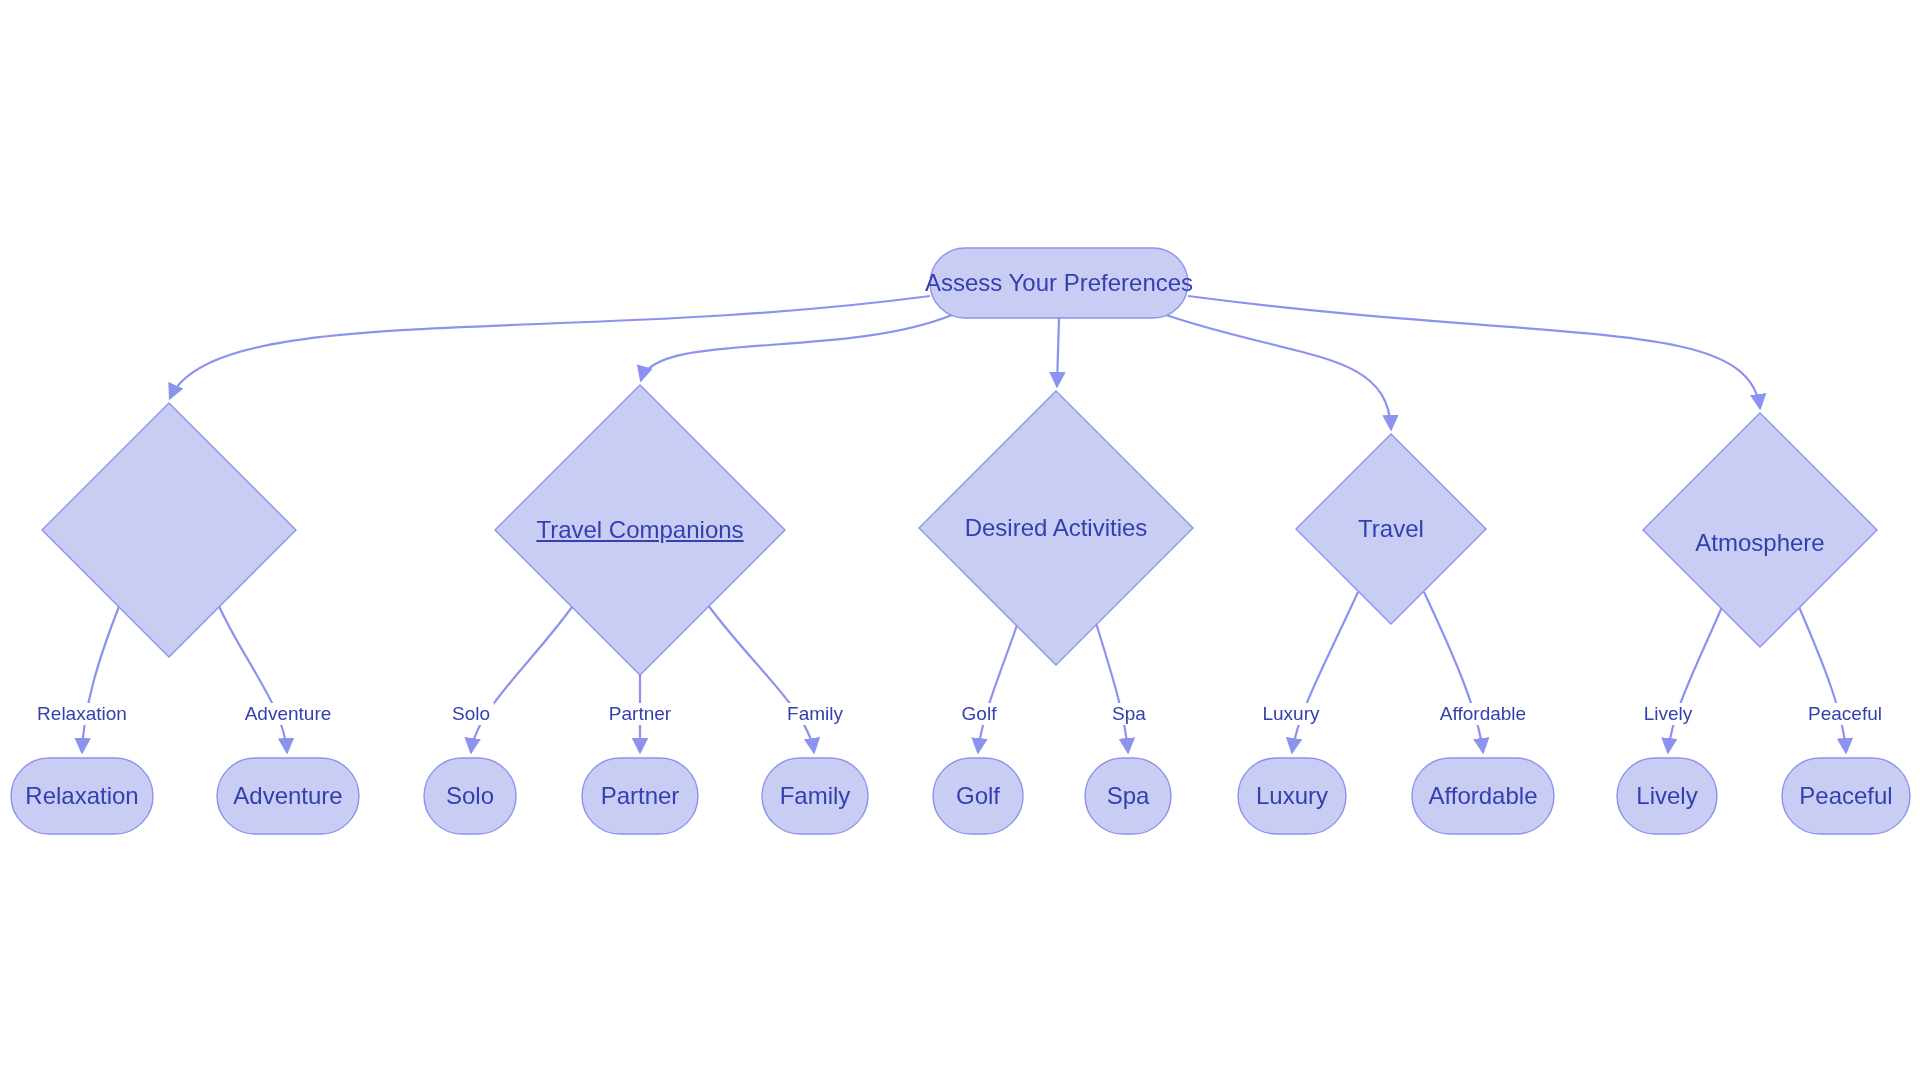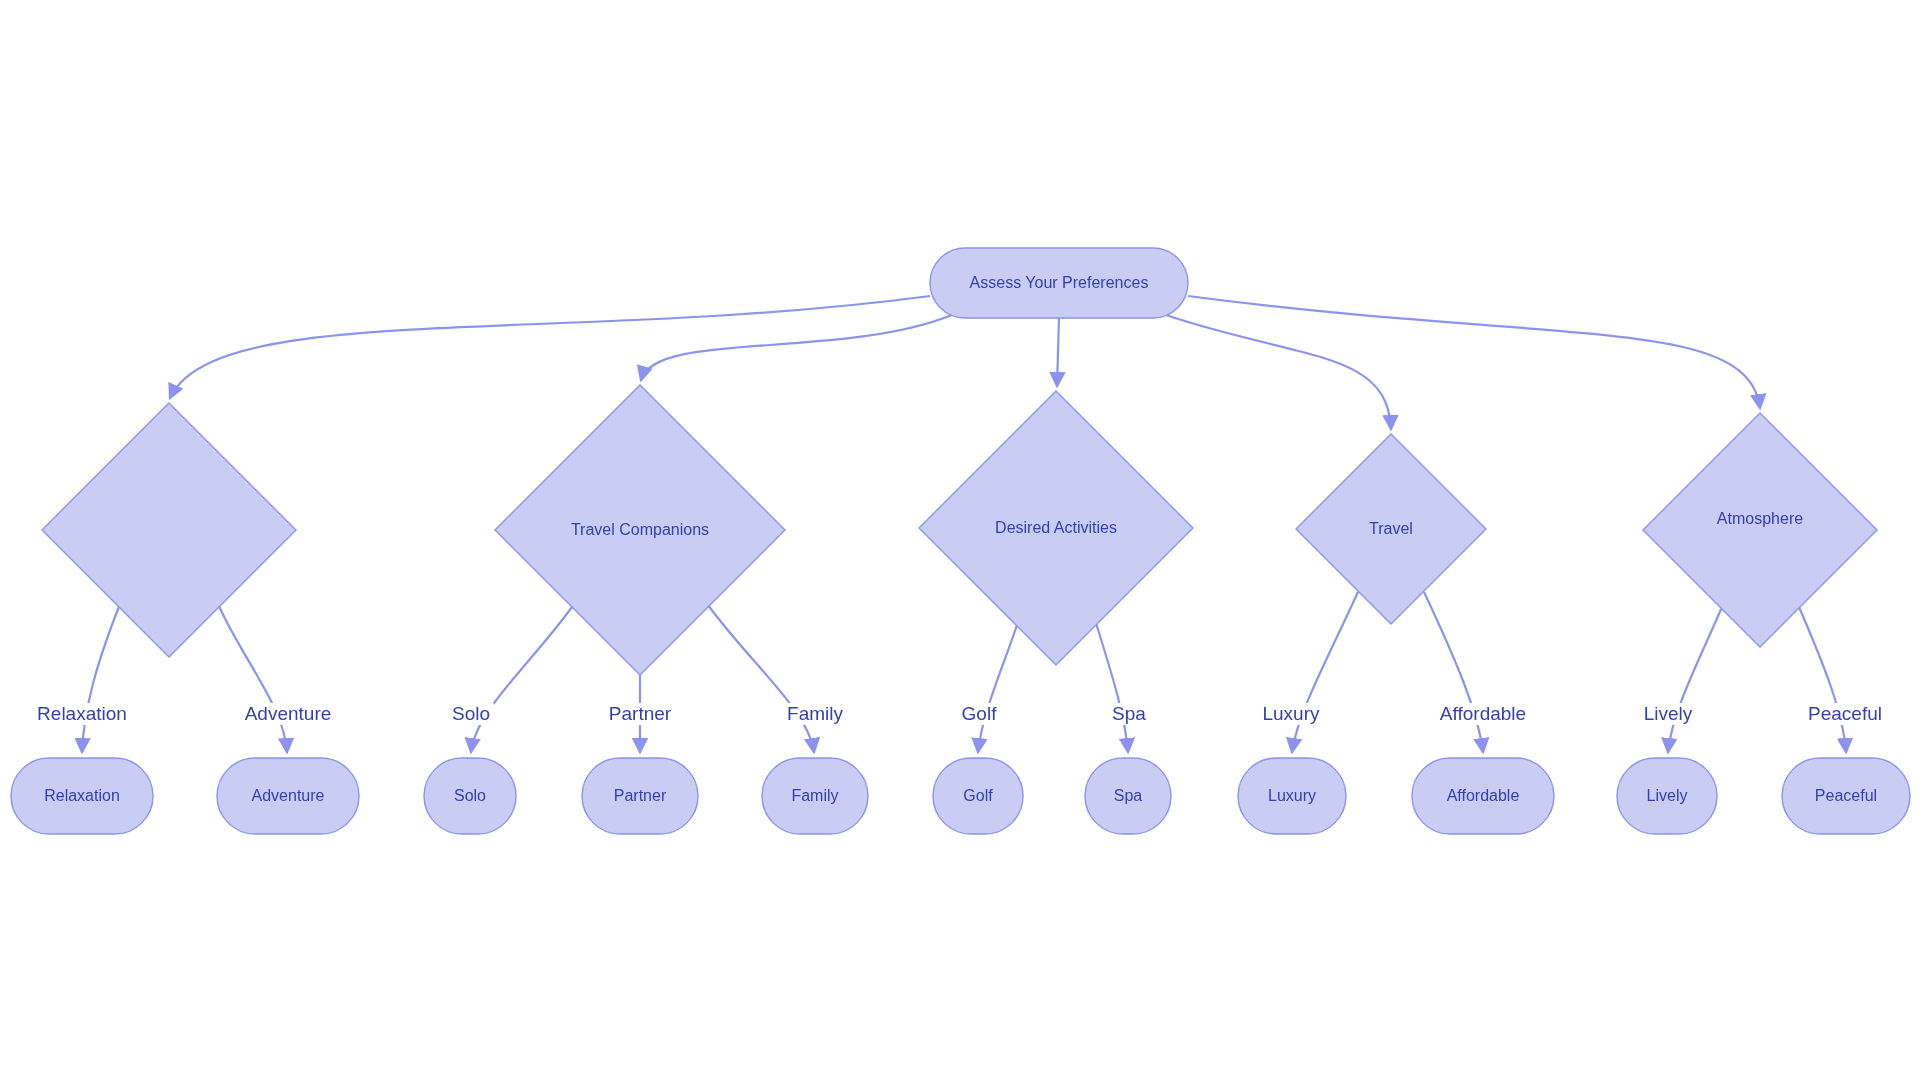--- a/index.html
+++ b/index.html
@@ -18,7 +18,7 @@
   .shape{fill:var(--node-fill);stroke:var(--node-border);stroke-width:1.4;}
   .arrowhead{fill:var(--edge-color);}
   .nlabel{position:absolute;display:flex;align-items:center;justify-content:center;
-    color:var(--text-color);font-size:16px;text-align:center;pointer-events:none;
+    color:var(--text-color);font-size:24px;text-align:center;pointer-events:none;
     white-space:nowrap;}
   .elabel{position:absolute;transform:translate(-50%,-50%);color:var(--text-color);
     font-size:19px;background:var(--background);padding:0 4px;white-space:nowrap;

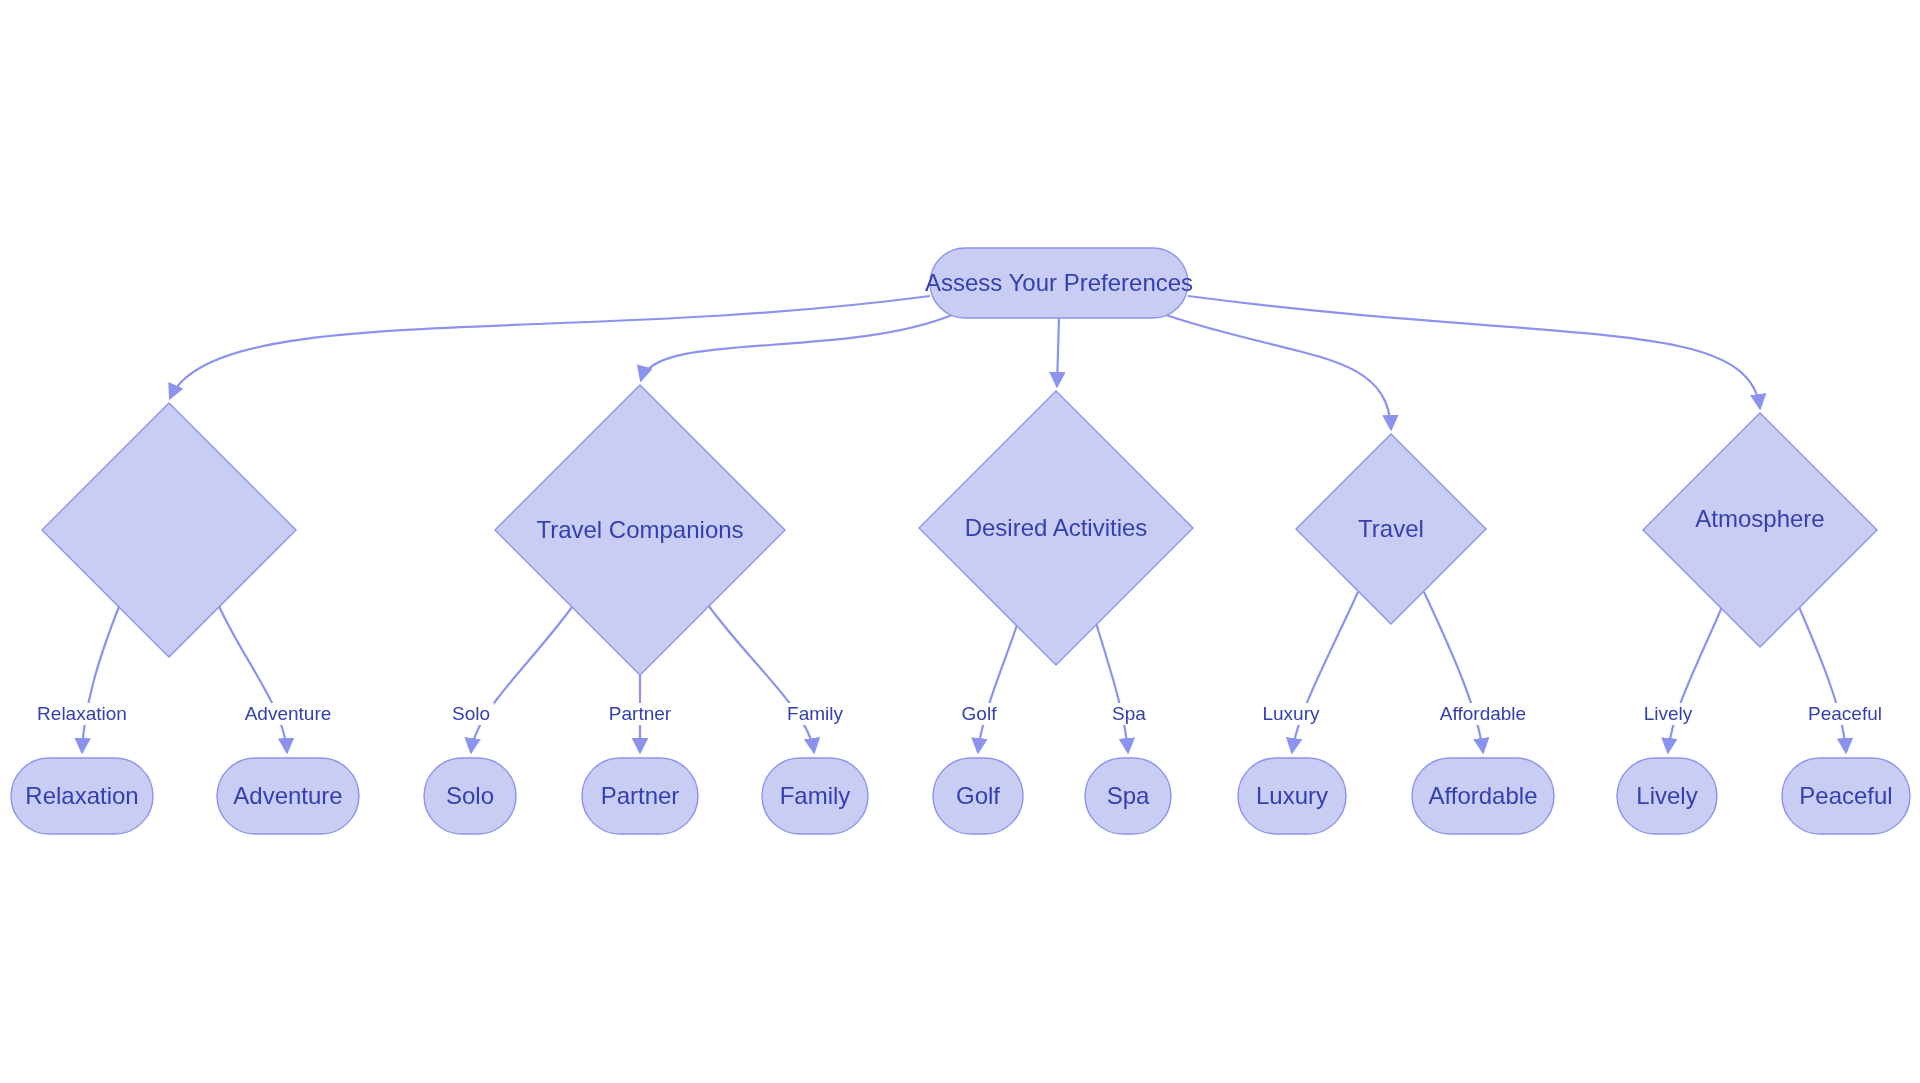--- a/index.html
+++ b/index.html
@@ -77,7 +77,7 @@
 
   <div class="nlabel" style="left:930px;top:248px;width:258px;height:70px;">Assess Your Preferences</div>
 
-  <div class="nlabel" style="left:495px;top:385px;width:290px;height:290px;">Travel Companions</div>
+  <div class="nlabel" style="left:495px;top:385px;width:290px;height:290px;text-decoration:underline;">Travel Companions</div>
   <div class="nlabel" style="left:919px;top:391px;width:274px;height:274px;text-align:right;">Desired Activities</div>
   <div class="nlabel" style="left:1296px;top:434px;width:190px;height:190px;">Travel</div>
   <div class="nlabel" style="left:1643px;top:402px;width:234px;height:234px;">Atmosphere</div>

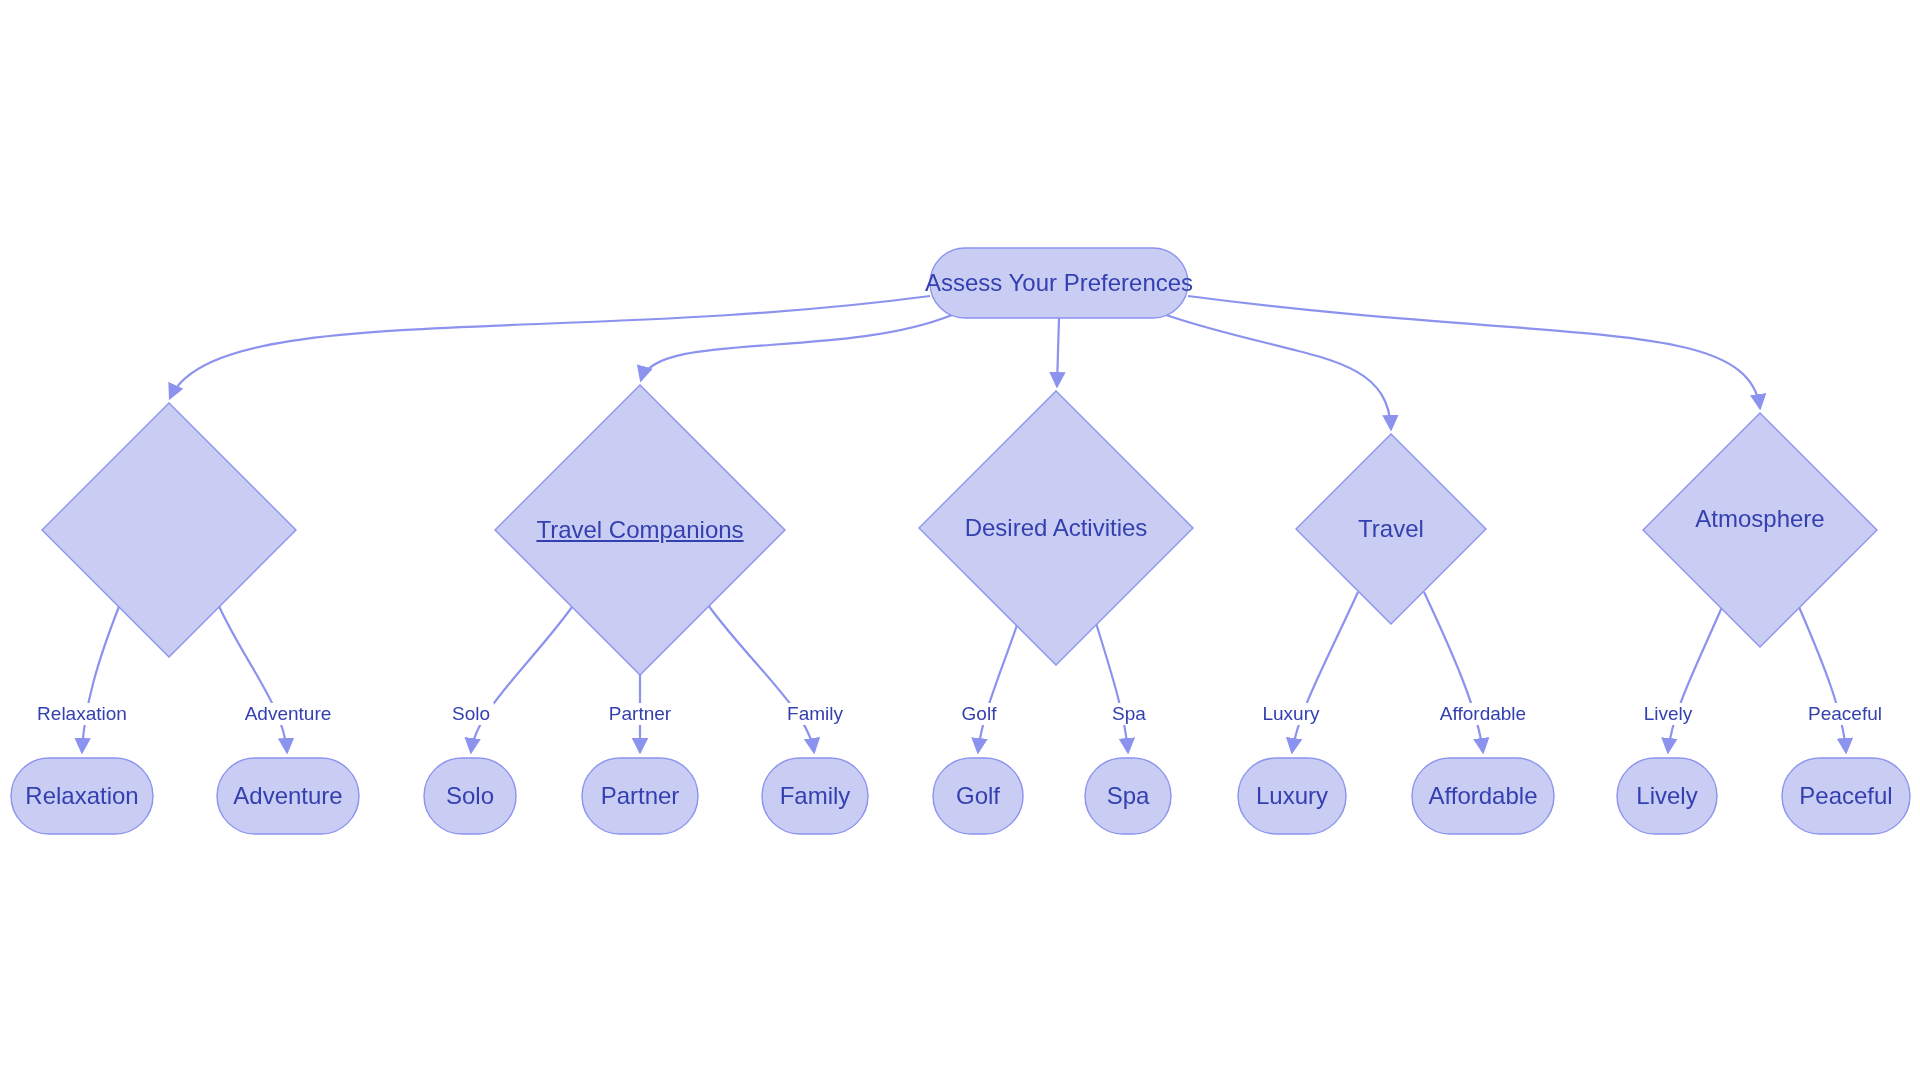--- a/index.html
+++ b/index.html
@@ -80,7 +80,7 @@
   <div class="nlabel" style="left:495px;top:385px;width:290px;height:290px;text-decoration:underline;">Travel Companions</div>
   <div class="nlabel" style="left:919px;top:391px;width:274px;height:274px;text-align:right;">Desired Activities</div>
   <div class="nlabel" style="left:1296px;top:434px;width:190px;height:190px;">Travel</div>
-  <div class="nlabel" style="left:1643px;top:402px;width:234px;height:234px;">Atmosphere</div>
+  <div class="nlabel" style="left:1643px;top:426px;width:234px;height:234px;">Atmosphere</div>
 
   <div class="nlabel" style="left:11px;top:758px;width:142px;height:76px;">Relaxation</div>
   <div class="nlabel" style="left:217px;top:758px;width:142px;height:76px;">Adventure</div>

